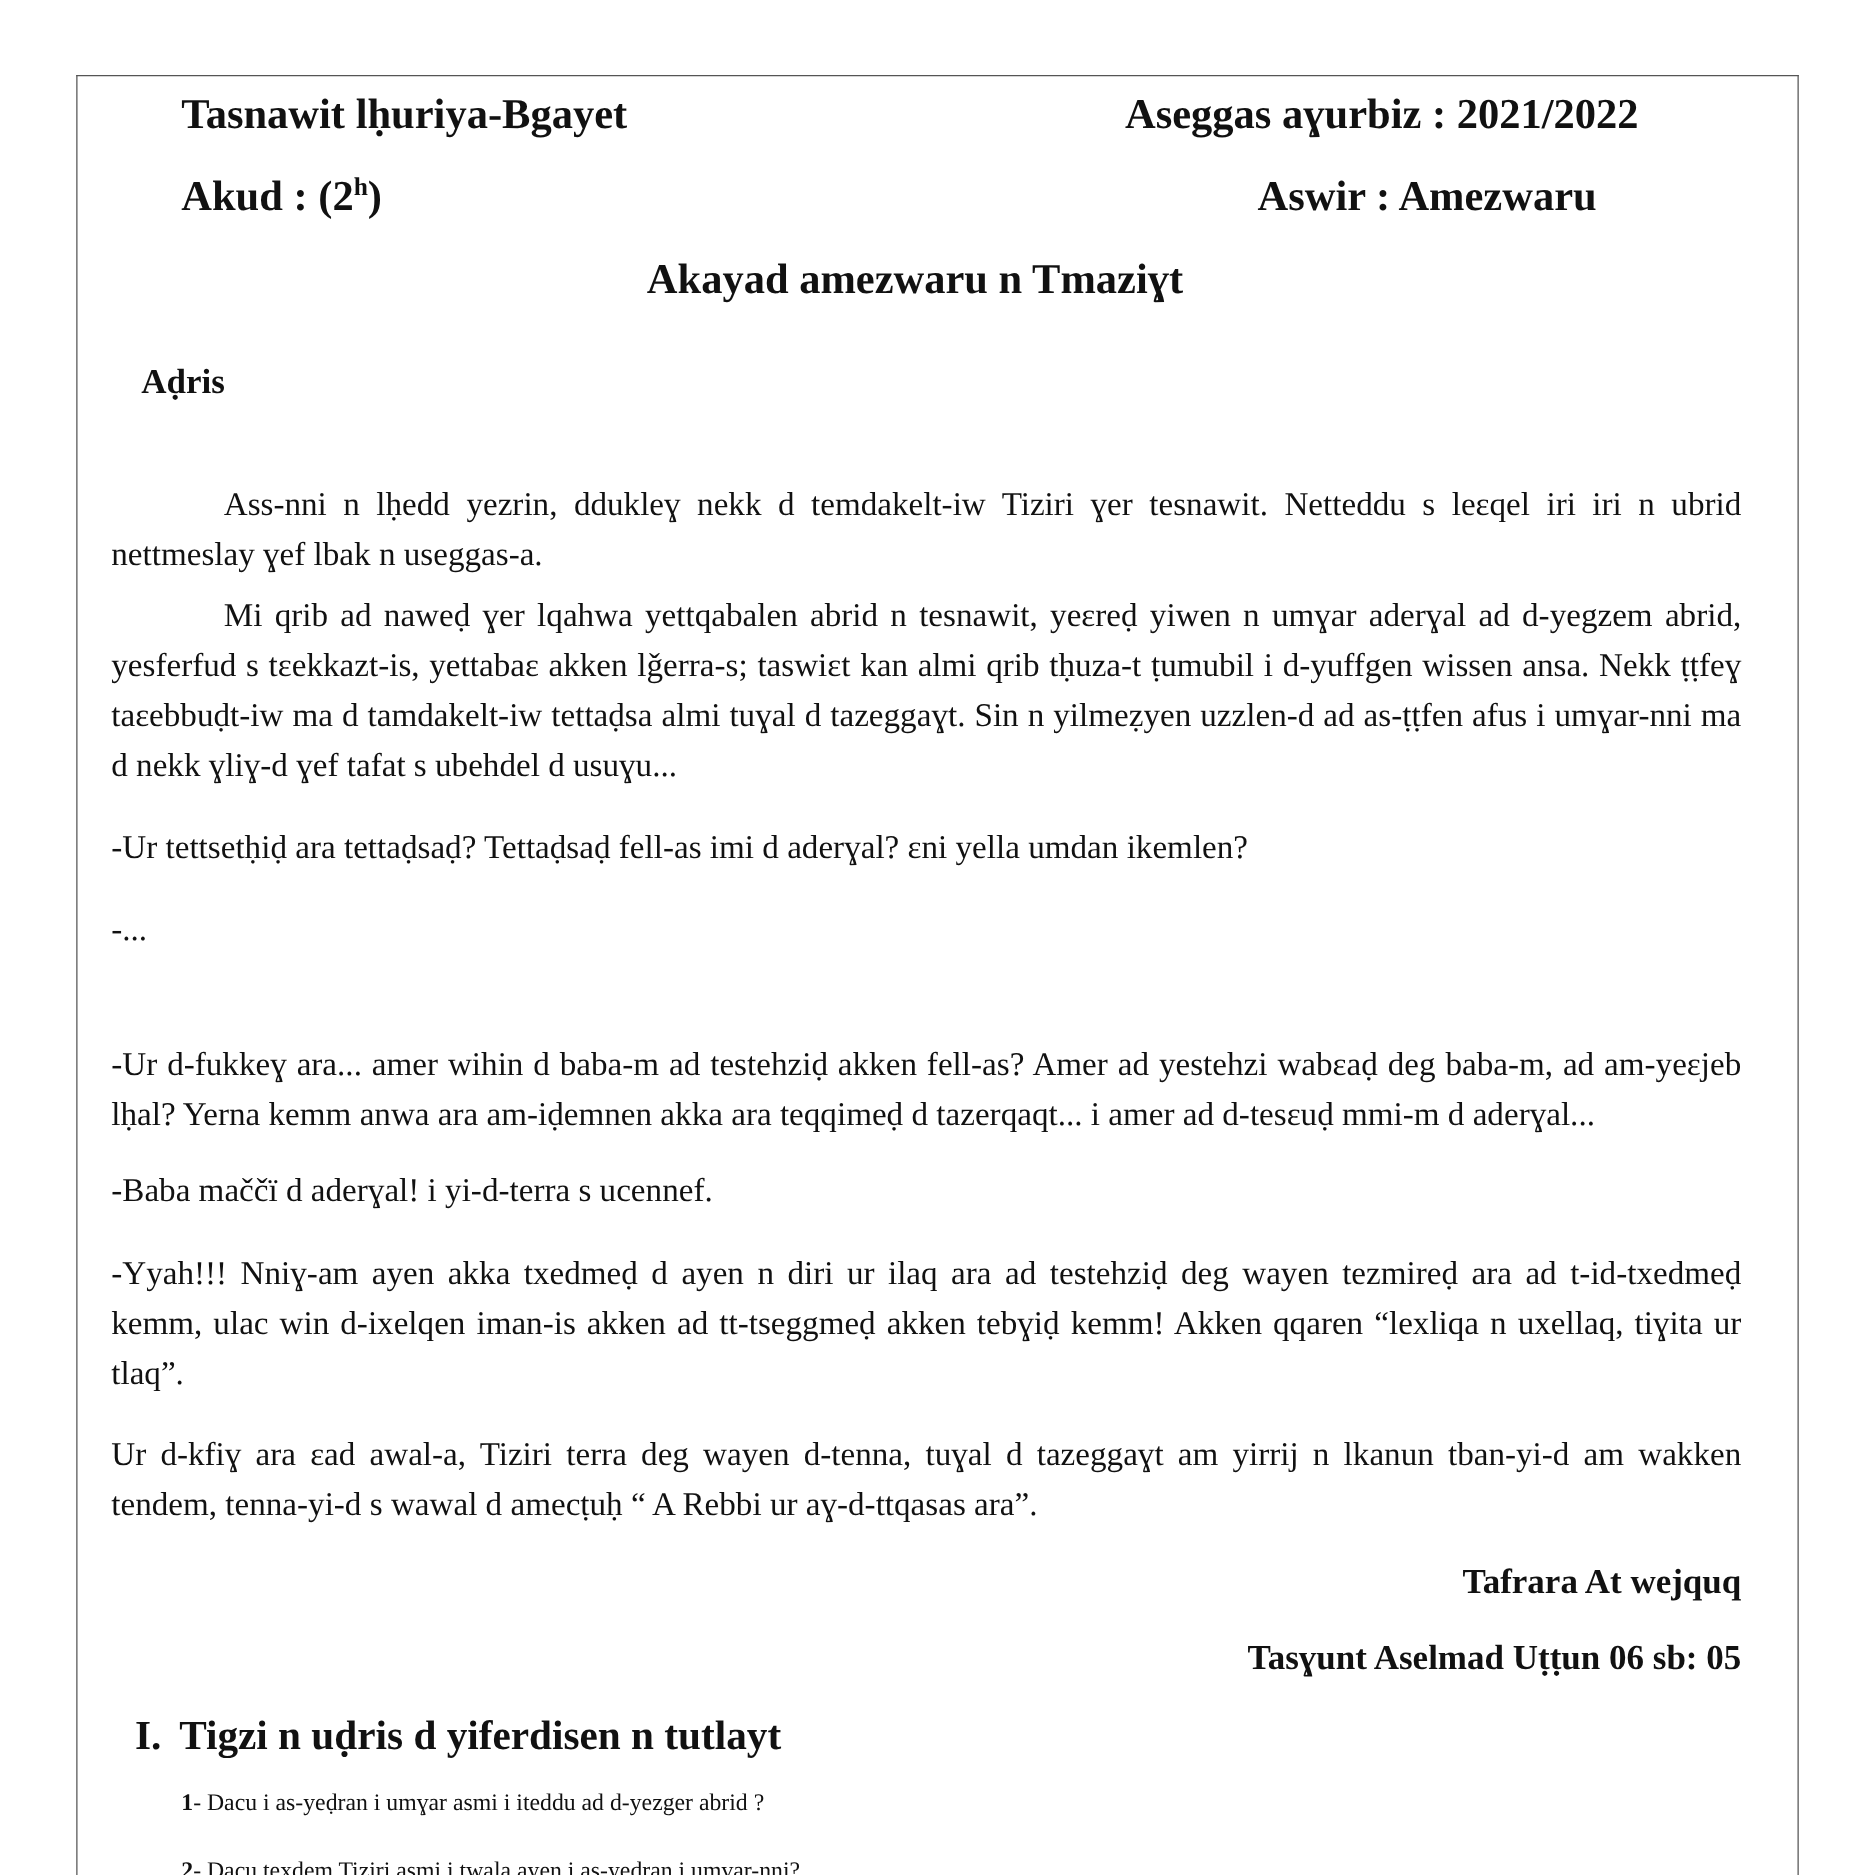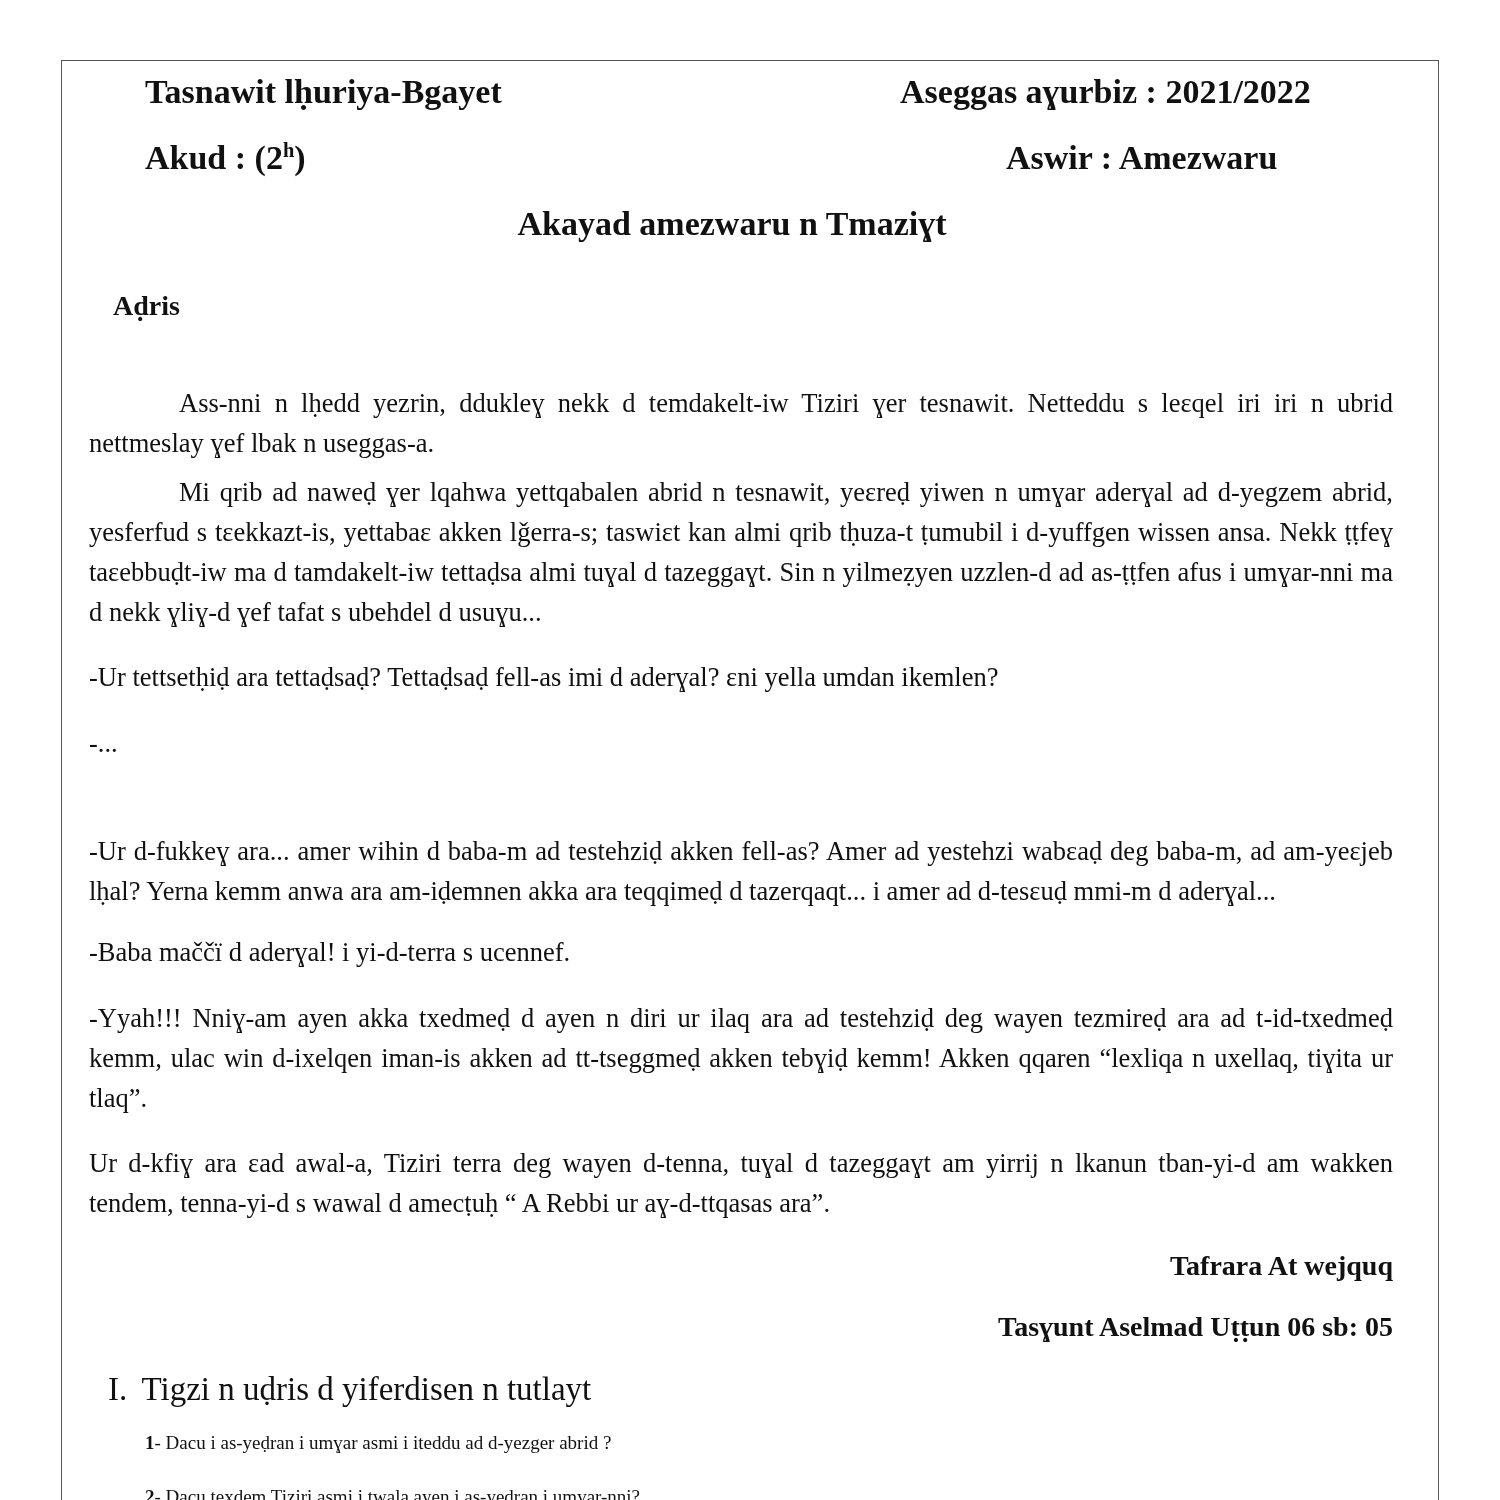--- a/index.html
+++ b/index.html
@@ -15,7 +15,7 @@
           text-align:justify; text-align-last:left; }
   .indent { text-indent:90px; }
   .sig { font-weight:bold; font-size:28px; right:107px; }
-  .sec-title { font-weight:normal; font-size:33px; }
+  .sec-title { font-weight:bold; font-size:33px; }
   .q { font-size:19px; }
   .q b { font-weight:bold; }
   sup { font-size:60%; }

